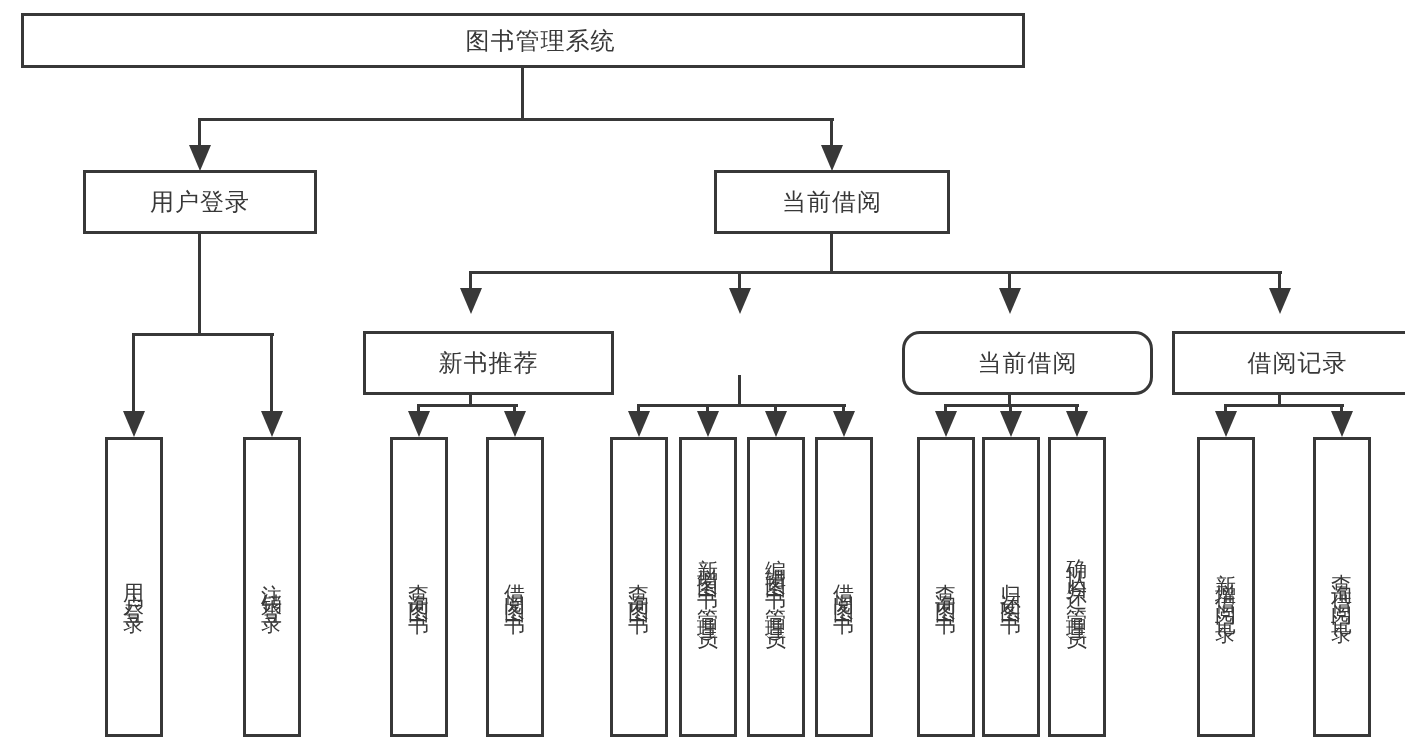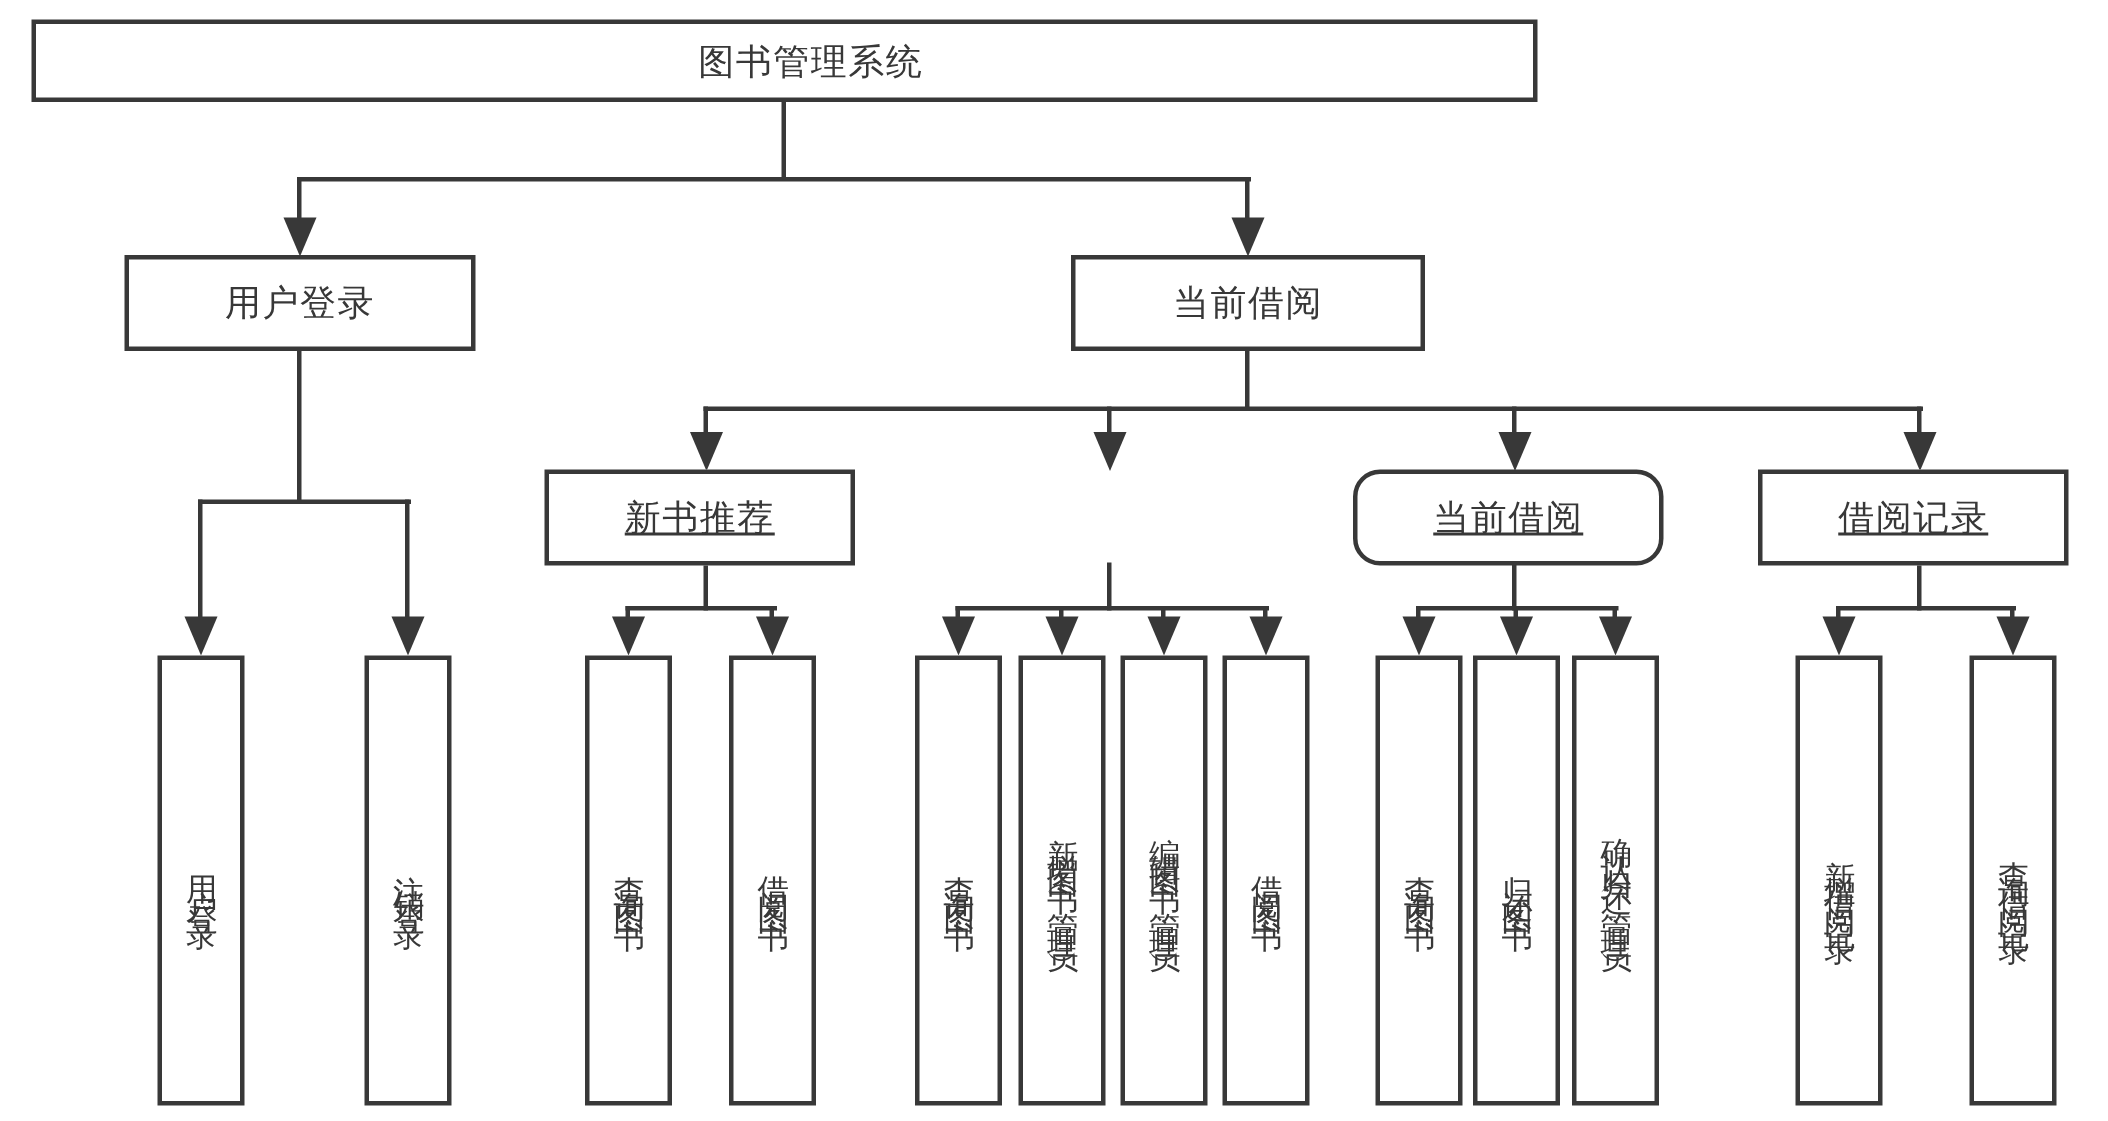--- a/index.html
+++ b/index.html
@@ -46,7 +46,7 @@
   }
   .box-root  { left: 21px;  top: 13px;  width: 1004px; height: 55px; padding-left: 35px; }
   .box-lv1   { top: 170px; width: 234px; height: 64px; }
-  .box-lv2   { top: 313px; width: 207px; height: 64px; text-decoration: underline; }
+  .box-lv2   { top: 331px; width: 251px; height: 64px; }
   
   .leaf {
     position: absolute;

